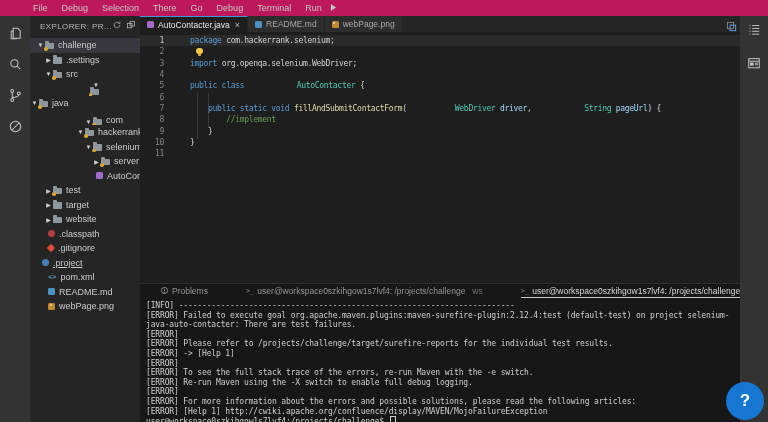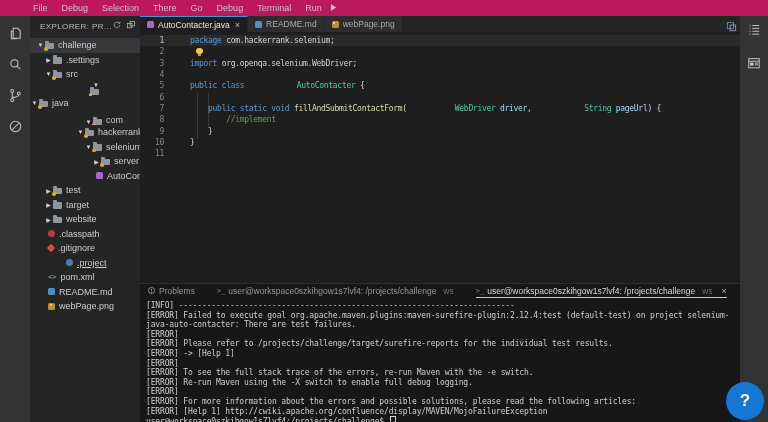--- a/index.html
+++ b/index.html
@@ -239,7 +239,7 @@
           <span class="fi fi-diamond" style="background: rgb(221, 76, 53);"></span>
           <span>.gitignore</span>
         </div>
-        <div class="row" style="padding-left: 32px; text-decoration: underline;">
+        <div class="row" style="padding-left: 8px; text-decoration: underline;">
           <span style="width: 4px; flex: 0 0 auto;"></span>
           <span class="fi fi-circle" style="background: rgb(74, 127, 181);"></span>
           <span>.project</span>

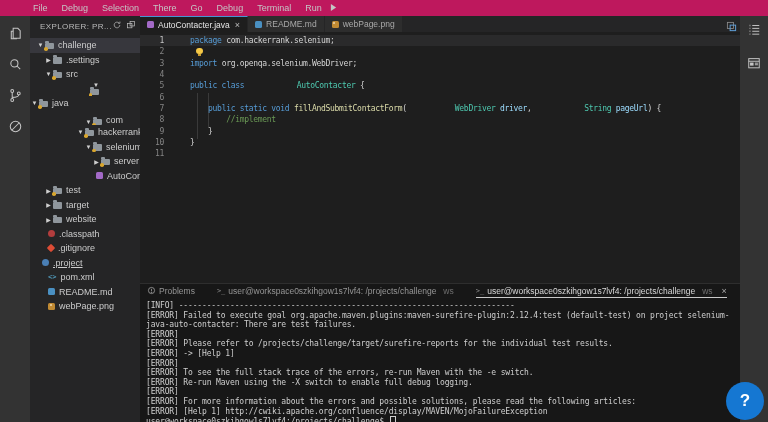--- a/index.html
+++ b/index.html
@@ -63,7 +63,7 @@
 
   
   .panel{position:absolute;top:267px;left:0;width:600px;height:139px;background:#171717;border-top:1px solid #2e2e2e;box-sizing:border-box;}
-  .paneltabs{height:14px;display:flex;align-items:center;padding-left:7px;font-size:8.5px;color:#969696;}
+  .paneltabs{height:14px;display:flex;align-items:center;padding-left:20px;font-size:8.5px;color:#969696;gap:16px;}
   .ptab{display:flex;align-items:center;gap:3px;height:14px;box-sizing:border-box;margin-right:22px;white-space:nowrap;}
   .ptab .pfx{font-family:"DejaVu Sans Mono",monospace;font-size:7px;color:#8f8f8f;}
   .ptab .sfx{color:#6e6e6e;margin-left:4px;}

